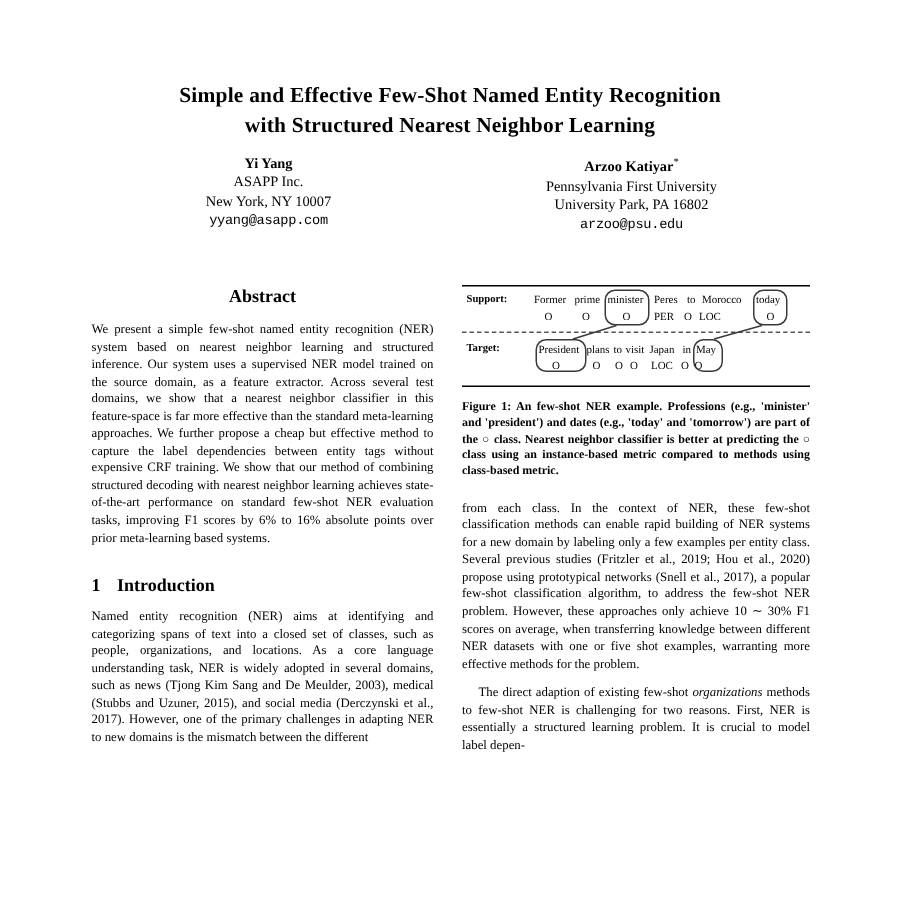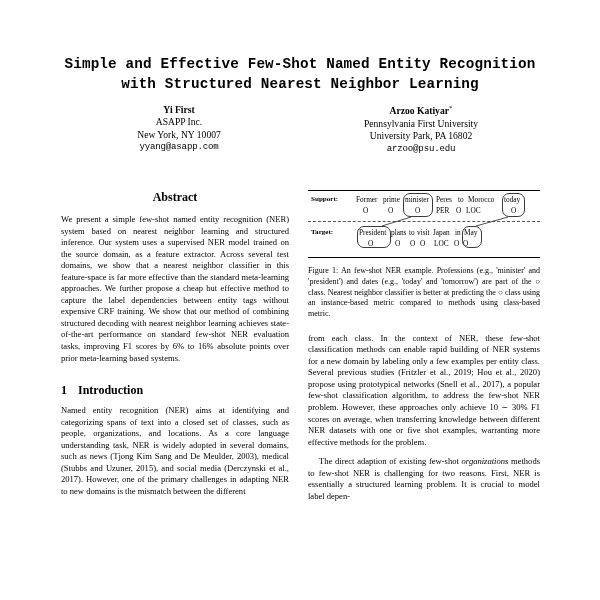--- a/index.html
+++ b/index.html
@@ -32,7 +32,6 @@
     top: 54px;
     width: 480px;
     text-align: center;
-    font-family: Liberation Mono, monospace;
   }
   .paper-title {
     font-size: 14.3px;

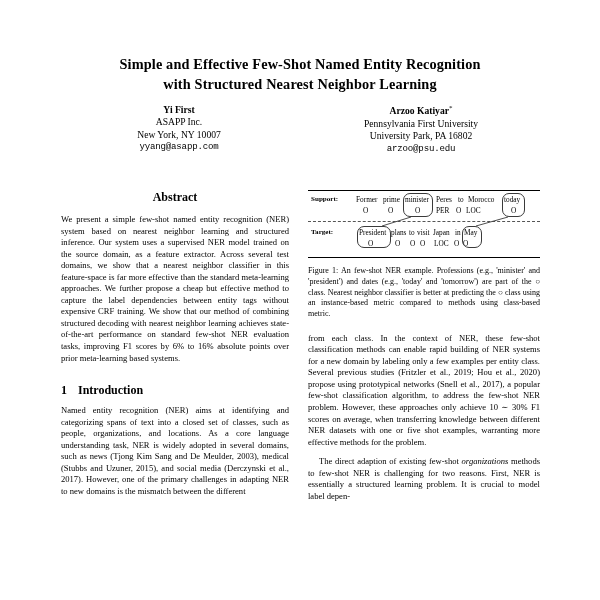--- a/index.html
+++ b/index.html
@@ -201,7 +201,7 @@
 
   <div class="authors">
     <div class="author-col">
-      <div class="author-name"><span>Yi First</span></div>
+      <div class="author-name"><span>Yi Yang</span></div>
       <div class="author-aff">ASAPP Inc.</div>
       <div class="author-aff">New York, NY 10007</div>
       <div class="author-email">yyang@asapp.com</div>

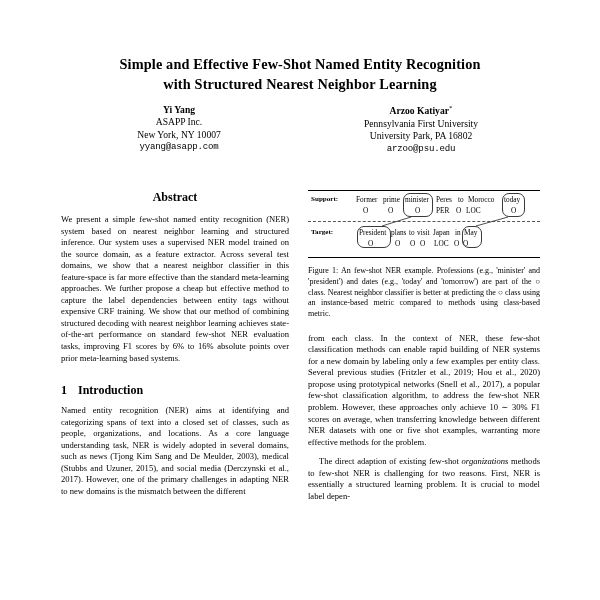--- a/index.html
+++ b/index.html
@@ -176,6 +176,7 @@
     text-align: justify;
     margin: 8px 0 0 0;
     width: 232px;
+    font-weight: bold;
   }
 
   svg.connector {

